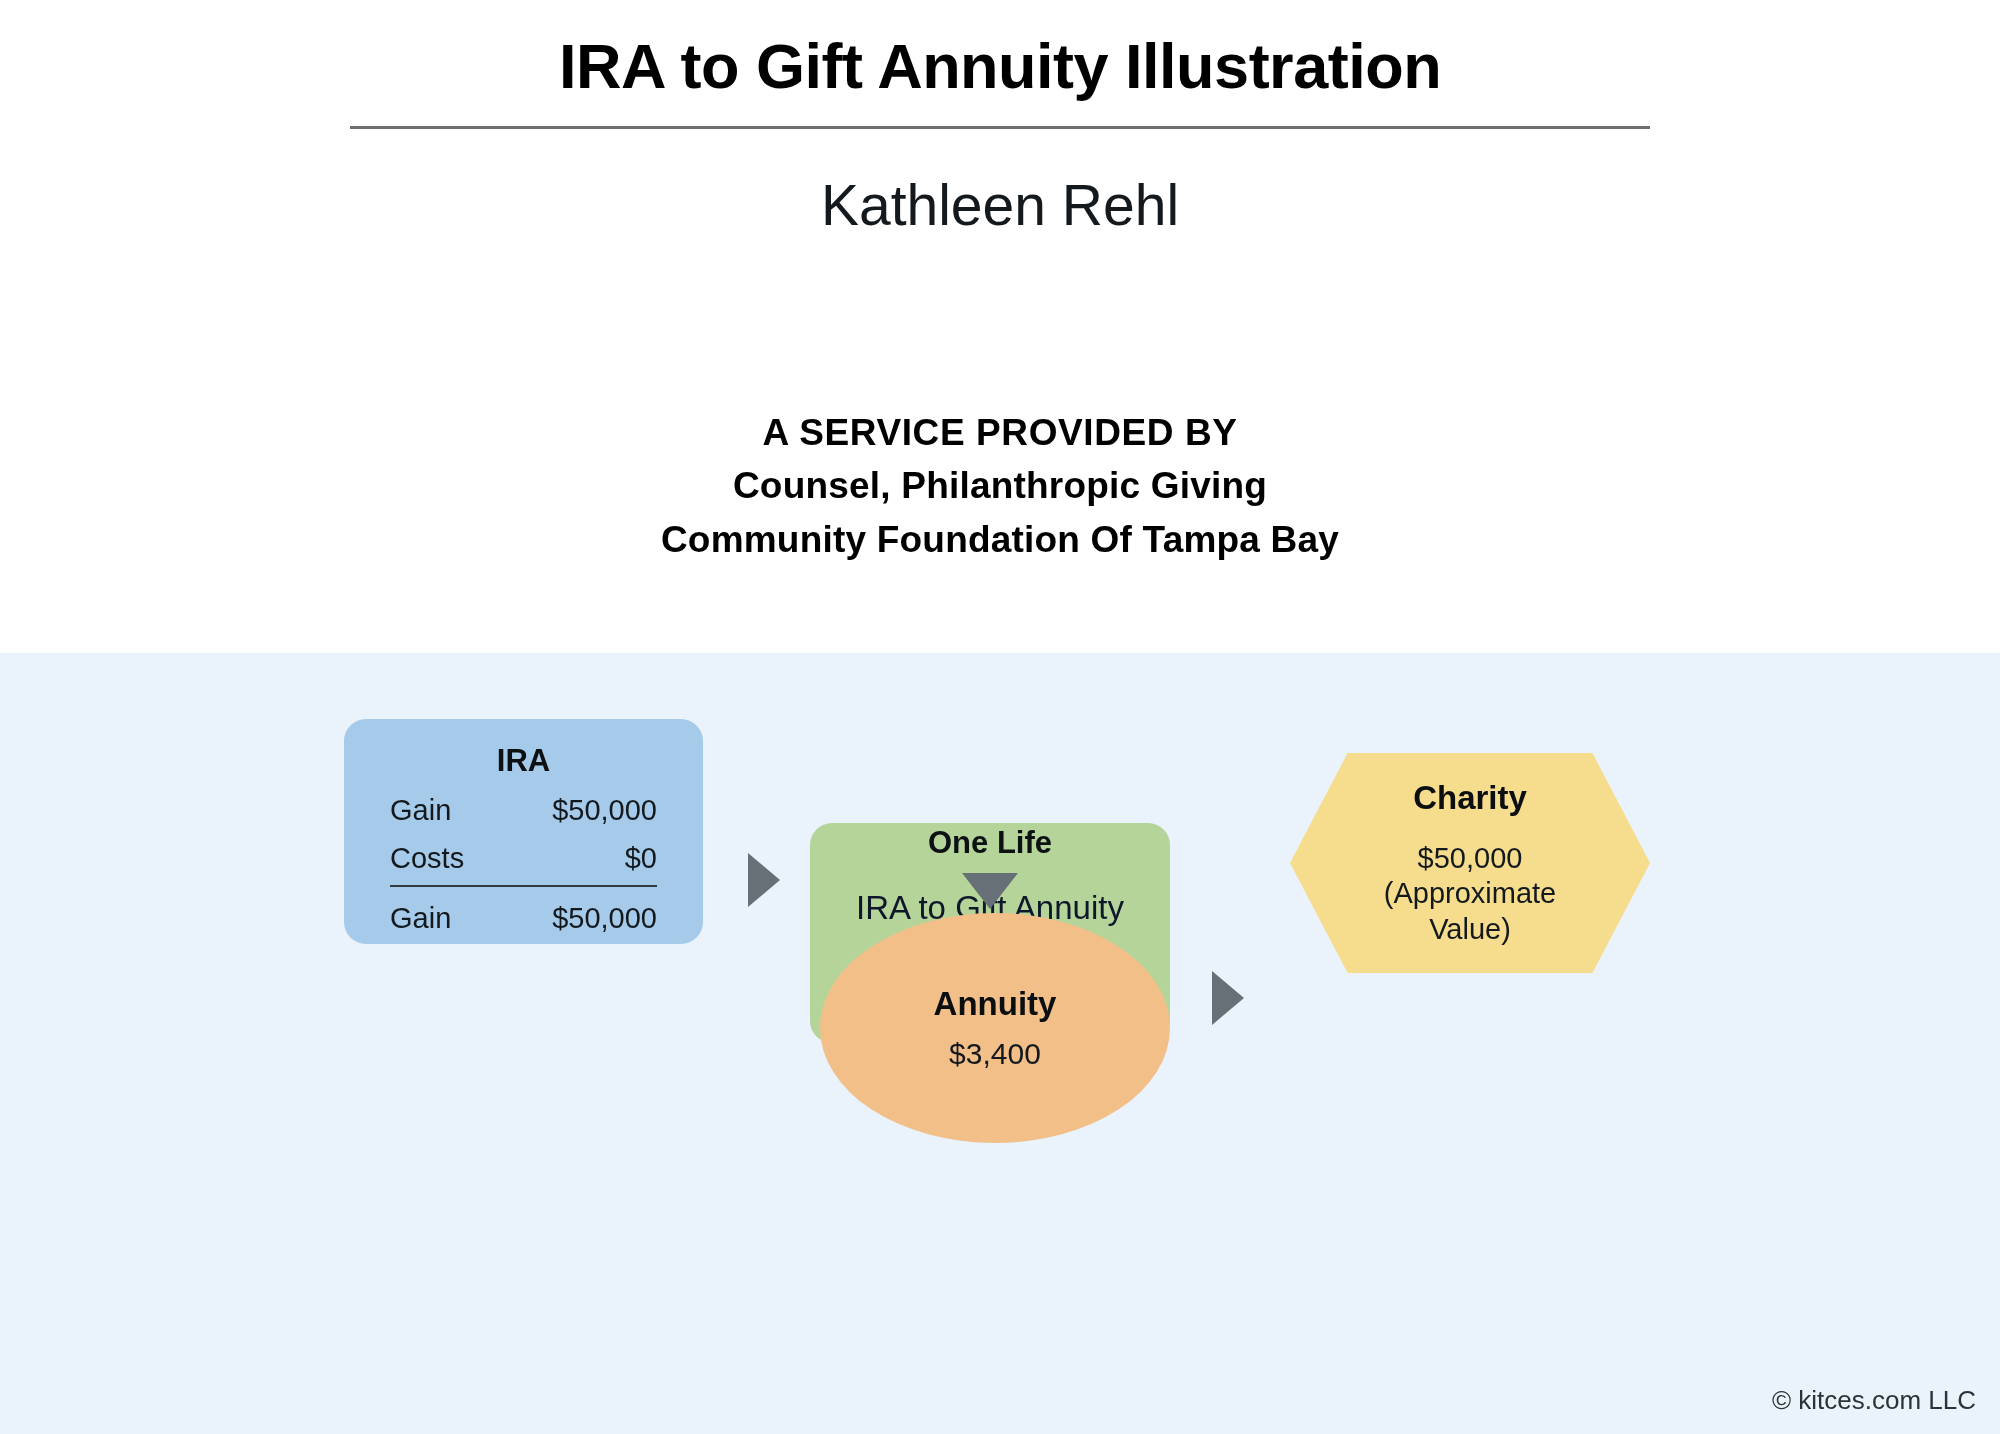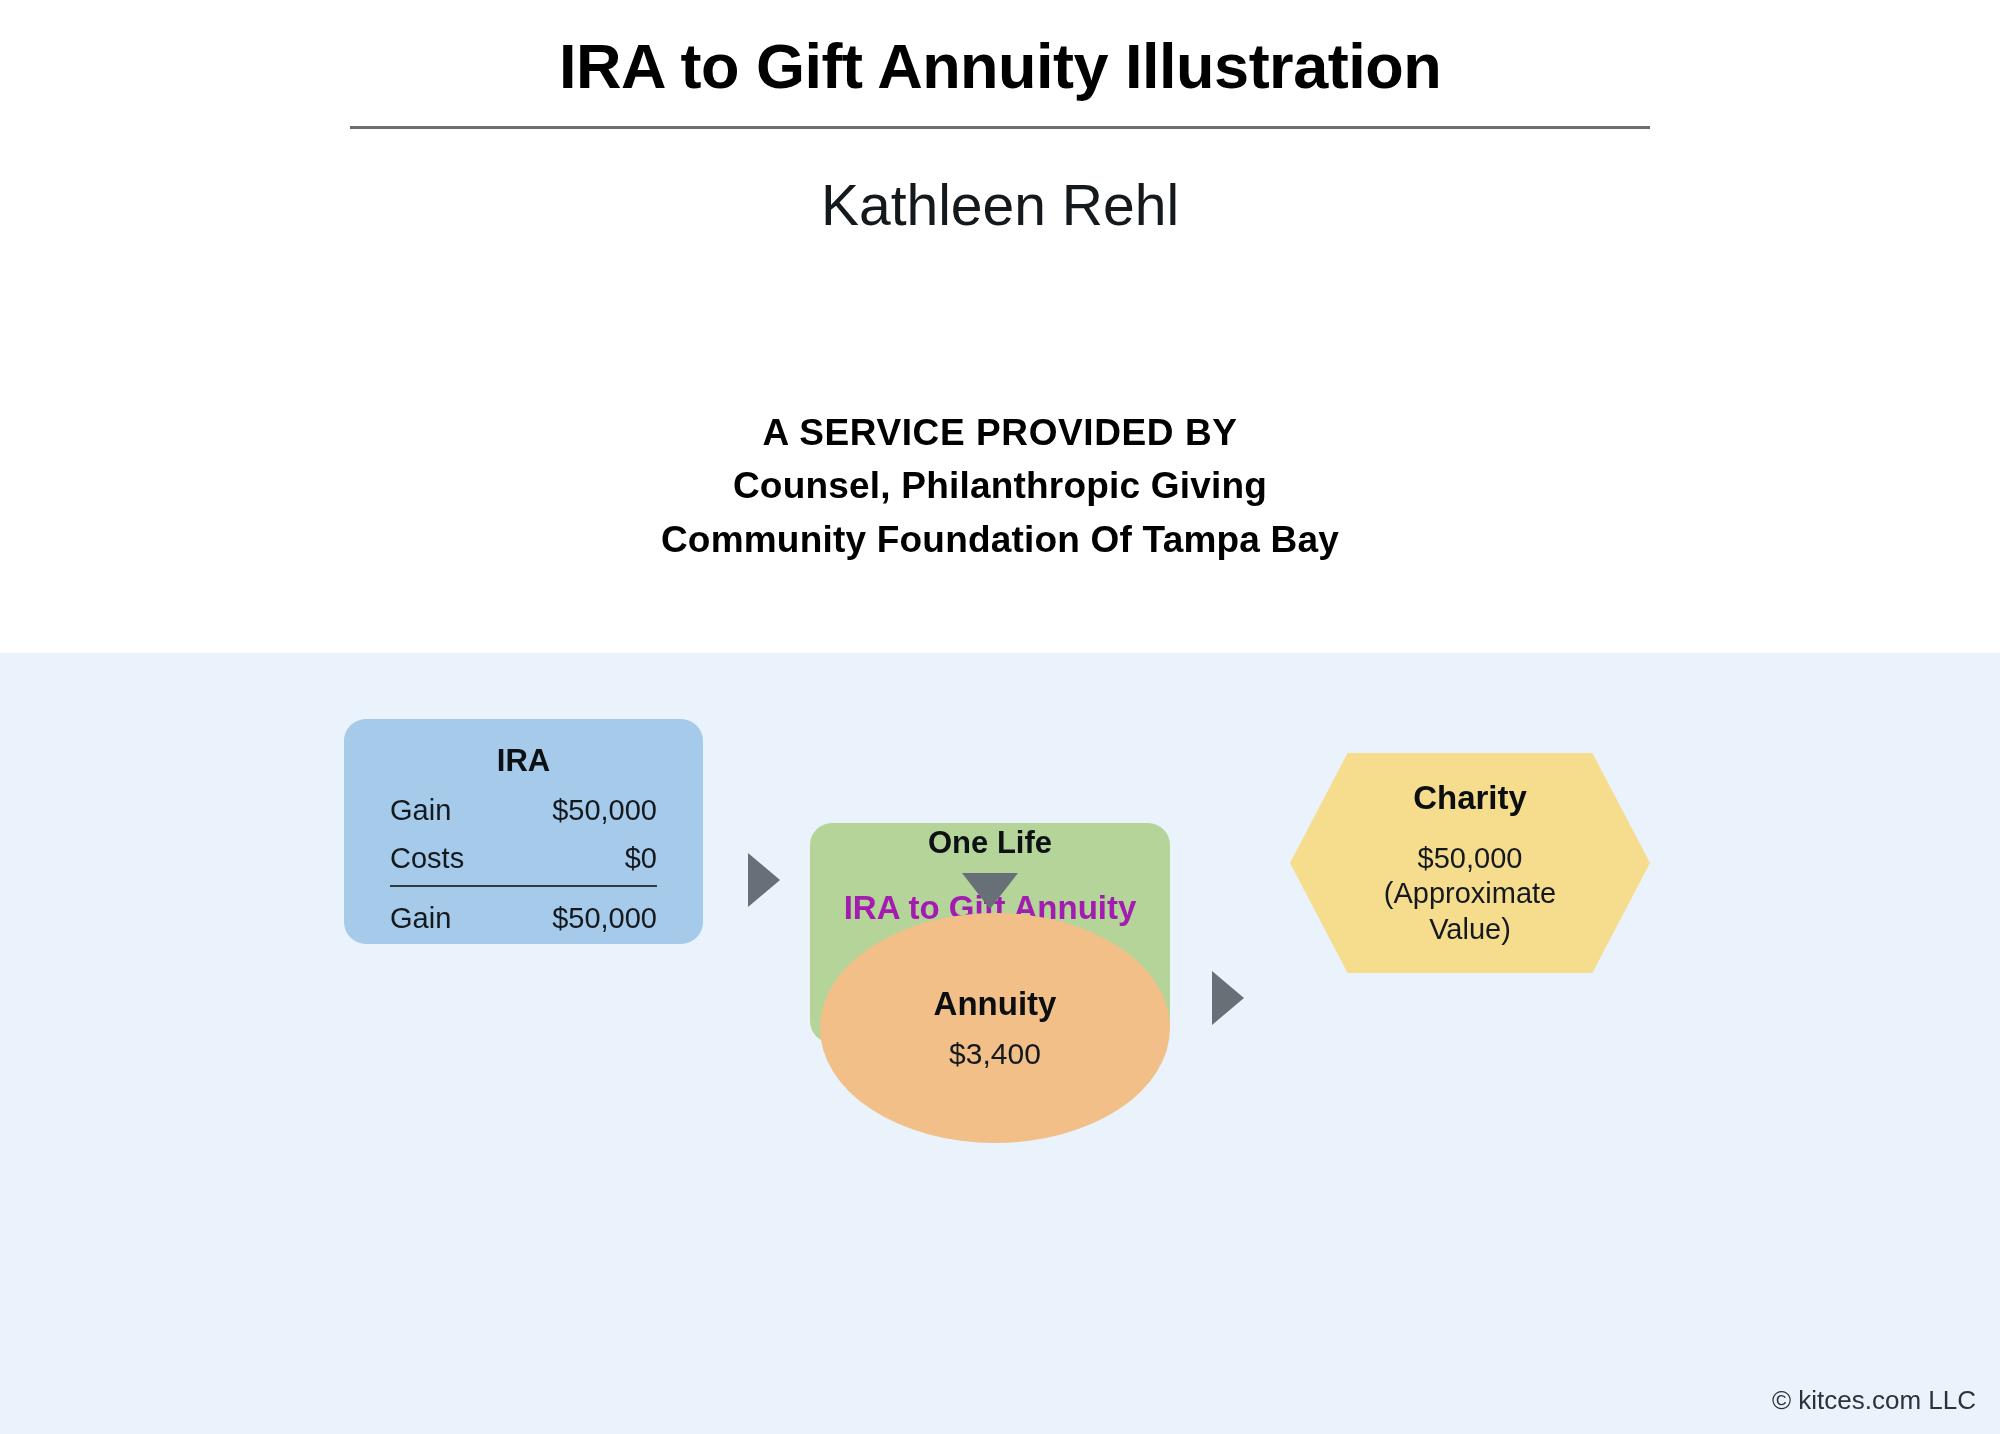--- a/index.html
+++ b/index.html
@@ -169,8 +169,8 @@
   }
   #gift-title {
     font-size: 33px;
-    font-weight: bold;
-    color: #a21caf;
+    font-weight: normal;
+    color: #0f172a;
     margin-bottom: 16px;
   }
   #gift-amount {

